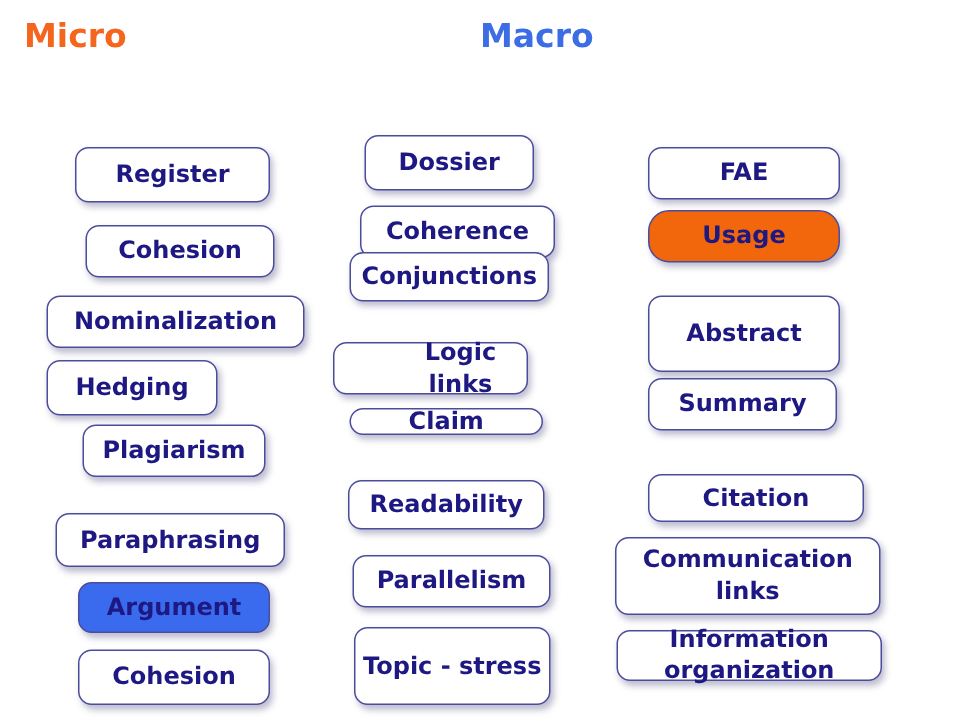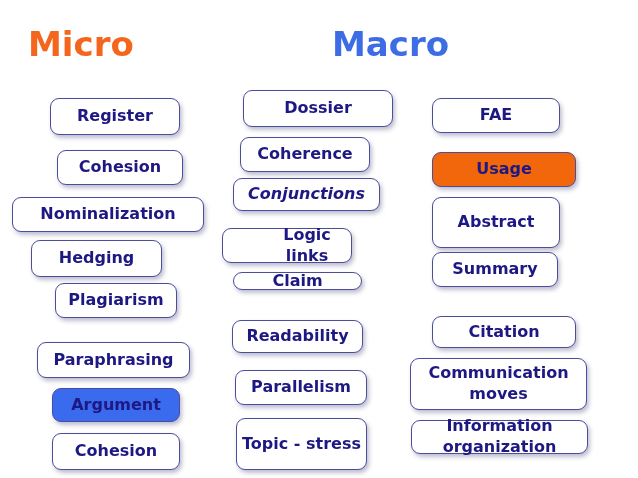--- a/index.html
+++ b/index.html
@@ -18,8 +18,8 @@
   .heading {
     position: absolute;
     top: 12px;
-    margin: 12px;
-    font-size: 34px;
+    margin: 0;
+    font-size: 22px;
     font-weight: bold;
     letter-spacing: 0px;
   }

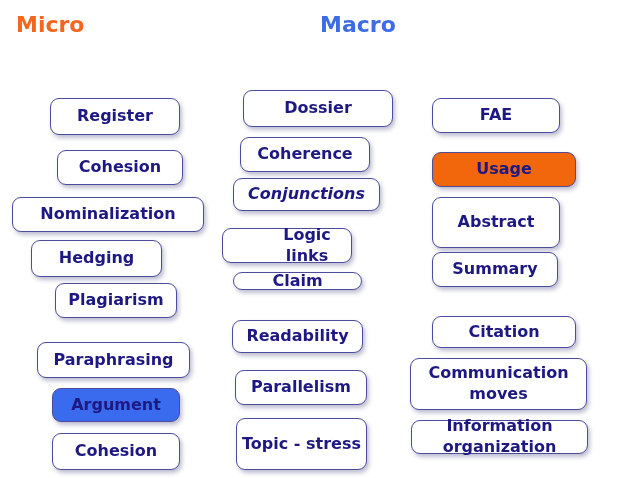--- a/index.html
+++ b/index.html
@@ -62,7 +62,7 @@
   <div class="box fill-blue" style="left:52px; top:388px; width:128px; height:34px;">Argument</div>
   <div class="box" style="left:52px; top:433px; width:128px; height:37px;">Cohesion</div>
 
-  <div class="box" style="left:243px; top:90px;  width:150px; height:37px;">Dossier</div>
+  <div class="box" style="left:243px; top:90px;  width:113px; height:37px;">Dossier</div>
   <div class="box" style="left:240px; top:137px; width:130px; height:35px;">Coherence</div>
   <div class="box" style="left:233px; top:178px; width:147px; height:33px;font-style:italic;">Conjunctions</div>
   <div class="box" style="left:222px; top:228px; width:130px; height:35px;padding-left:44px;">Logic links</div>

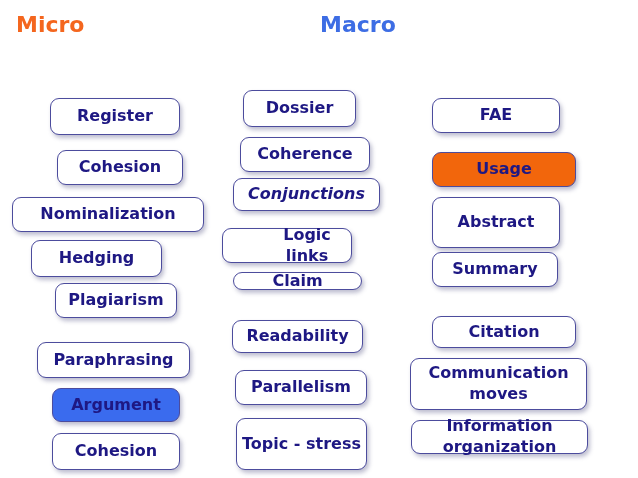--- a/index.html
+++ b/index.html
@@ -72,7 +72,7 @@
   <div class="box" style="left:236px; top:418px; width:131px; height:52px;">Topic - stress</div>
 
   <div class="box" style="left:432px; top:98px;  width:128px; height:35px;">FAE</div>
-  <div class="box fill-orange" style="left:432px; top:152px; width:144px; height:35px;">Usage</div>
+  <div class="box fill-orange" style="left:432px; top:140px; width:128px; height:35px;border-radius:14px;">Usage</div>
   <div class="box" style="left:432px; top:197px; width:128px; height:51px;">Abstract</div>
   <div class="box" style="left:432px; top:252px; width:126px; height:35px;">Summary</div>
   <div class="box" style="left:432px; top:316px; width:144px; height:32px;">Citation</div>

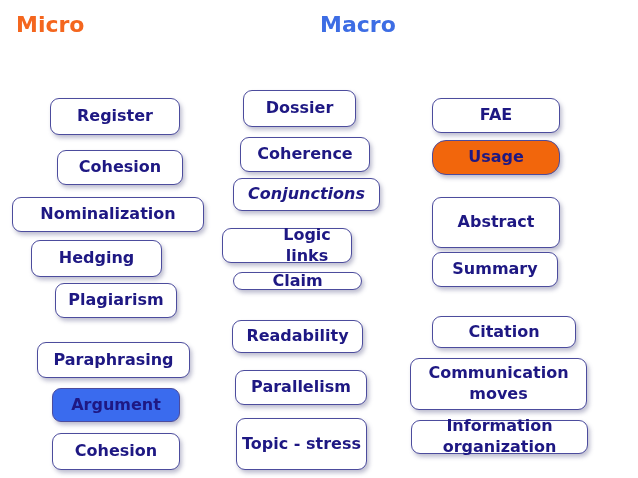--- a/index.html
+++ b/index.html
@@ -64,7 +64,7 @@
 
   <div class="box" style="left:243px; top:90px;  width:113px; height:37px;">Dossier</div>
   <div class="box" style="left:240px; top:137px; width:130px; height:35px;">Coherence</div>
-  <div class="box" style="left:233px; top:178px; width:147px; height:33px;font-style:italic;">Conjunctions</div>
+  <div class="box" style="left:233px; top:168px; width:133px; height:33px;">Conjunctions</div>
   <div class="box" style="left:222px; top:228px; width:130px; height:35px;padding-left:44px;">Logic links</div>
   <div class="box" style="left:233px; top:272px; width:129px; height:18px;">Claim</div>
   <div class="box" style="left:232px; top:320px; width:131px; height:33px;">Readability</div>

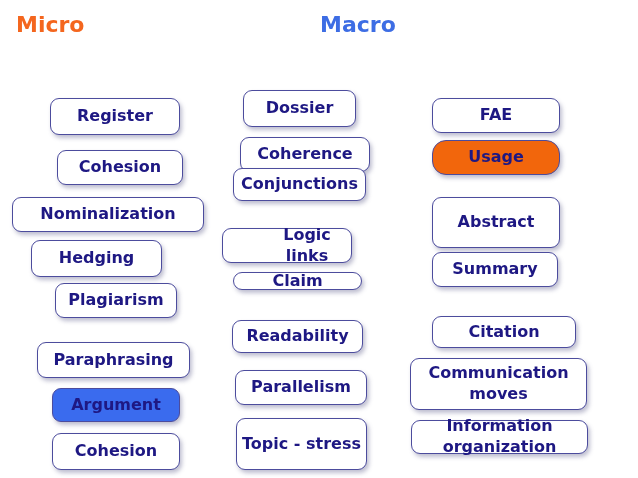--- a/index.html
+++ b/index.html
@@ -55,7 +55,7 @@
 
   <div class="box" style="left:50px; top:98px;  width:130px; height:37px;">Register</div>
   <div class="box" style="left:57px; top:150px; width:126px; height:35px;">Cohesion</div>
-  <div class="box" style="left:12px; top:197px; width:192px; height:35px;">Nominalization</div>
+  <div class="box" style="left:31px; top:197px; width:172px; height:35px;">Nominalization</div>
   <div class="box" style="left:31px; top:240px; width:131px; height:37px;">Hedging</div>
   <div class="box" style="left:55px; top:283px; width:122px; height:35px;">Plagiarism</div>
   <div class="box" style="left:37px; top:342px; width:153px; height:36px;">Paraphrasing</div>

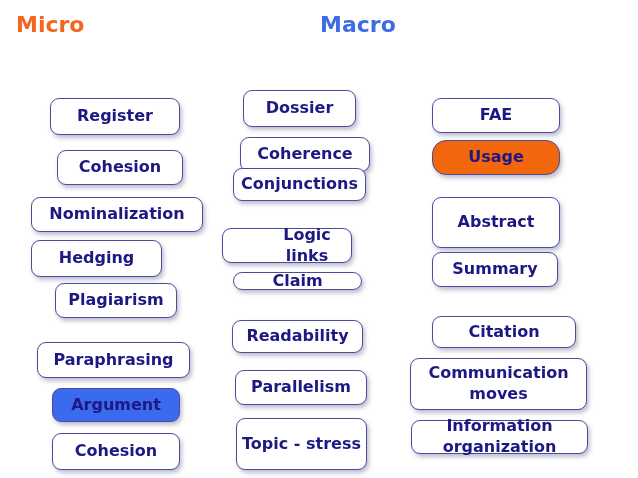--- a/index.html
+++ b/index.html
@@ -56,7 +56,7 @@
   <div class="box" style="left:50px; top:98px;  width:130px; height:37px;">Register</div>
   <div class="box" style="left:57px; top:150px; width:126px; height:35px;">Cohesion</div>
   <div class="box" style="left:31px; top:197px; width:172px; height:35px;">Nominalization</div>
-  <div class="box" style="left:31px; top:240px; width:131px; height:37px;">Hedging</div>
+  <div class="box" style="left:31px; top:240px; width:114px; height:37px;">Hedging</div>
   <div class="box" style="left:55px; top:283px; width:122px; height:35px;">Plagiarism</div>
   <div class="box" style="left:37px; top:342px; width:153px; height:36px;">Paraphrasing</div>
   <div class="box fill-blue" style="left:52px; top:388px; width:128px; height:34px;">Argument</div>

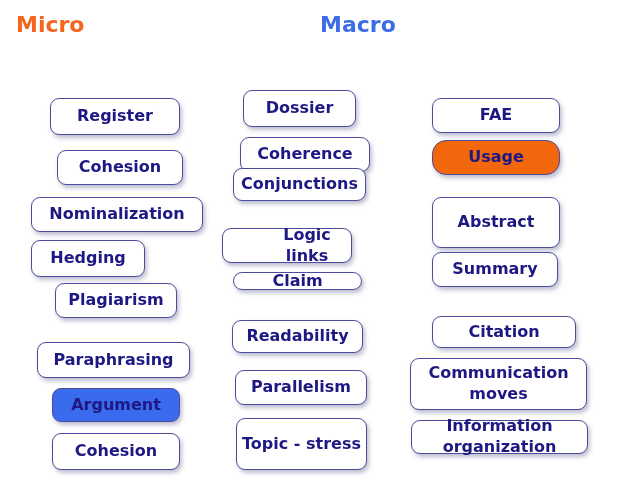--- a/index.html
+++ b/index.html
@@ -76,7 +76,7 @@
   <div class="box" style="left:432px; top:197px; width:128px; height:51px;">Abstract</div>
   <div class="box" style="left:432px; top:252px; width:126px; height:35px;">Summary</div>
   <div class="box" style="left:432px; top:316px; width:144px; height:32px;">Citation</div>
-  <div class="box" style="left:410px; top:358px; width:177px; height:52px;">Communication moves</div>
+  <div class="box" style="left:410px; top:358px; width:177px; height:52px;">Communication links</div>
   <div class="box" style="left:411px; top:420px; width:177px; height:34px;">Information organization</div>
 
 </div>

